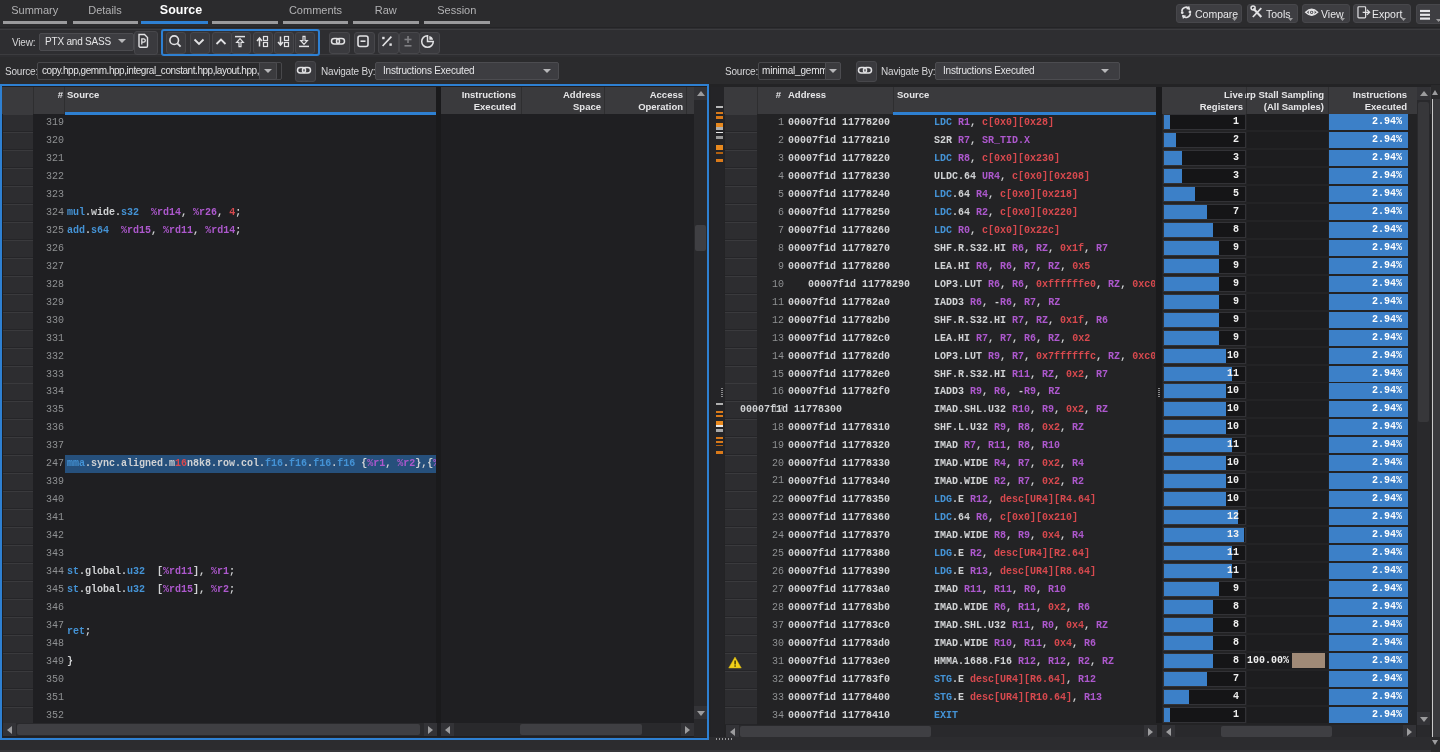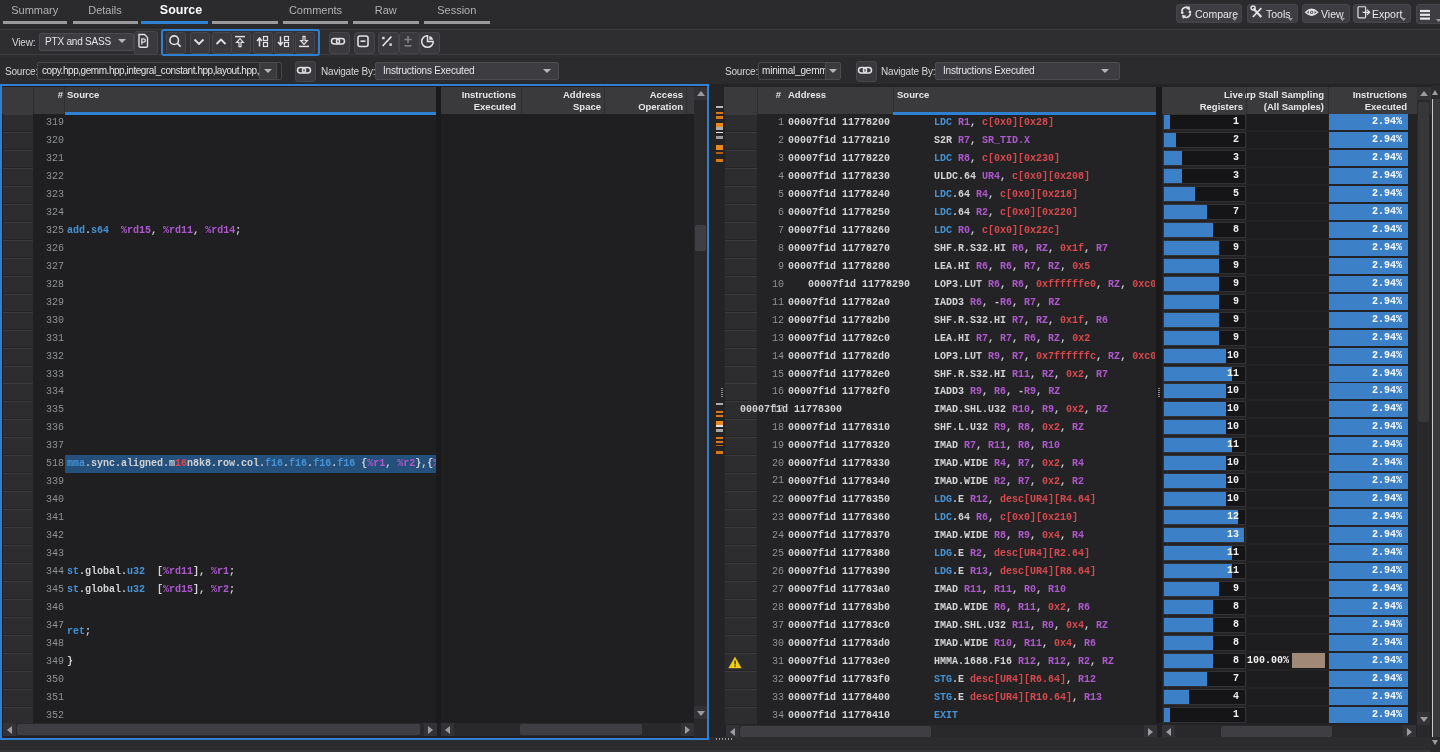--- a/index.html
+++ b/index.html
@@ -204,6 +204,7 @@
 <div class="ln" style="left:28px;top:186px;width:36px;">323</div>
 <div class="gb" style="left:3px;top:204px;width:30px;height:16px;"></div>
 <div class="ln" style="left:28px;top:204px;width:36px;">324</div>
+<div class="m" style="left:67px;top:204px;width:369px;overflow:hidden;"><span class="b">mul</span><span class="w">.wide.</span><span class="b">s32</span><span class="w">  </span><span class="p">%rd14</span><span class="w">, </span><span class="p">%r26</span><span class="w">, </span><span class="r">4</span><span class="w">;</span></div>
 <div class="gb" style="left:3px;top:222px;width:30px;height:16px;"></div>
 <div class="ln" style="left:28px;top:222px;width:36px;">325</div>
 <div class="m" style="left:67px;top:222px;width:369px;overflow:hidden;"><span class="b">add</span><span class="w">.</span><span class="b">s64</span><span class="w">  </span><span class="p">%rd15</span><span class="w">, </span><span class="p">%rd11</span><span class="w">, </span><span class="p">%rd14</span><span class="w">;</span></div>

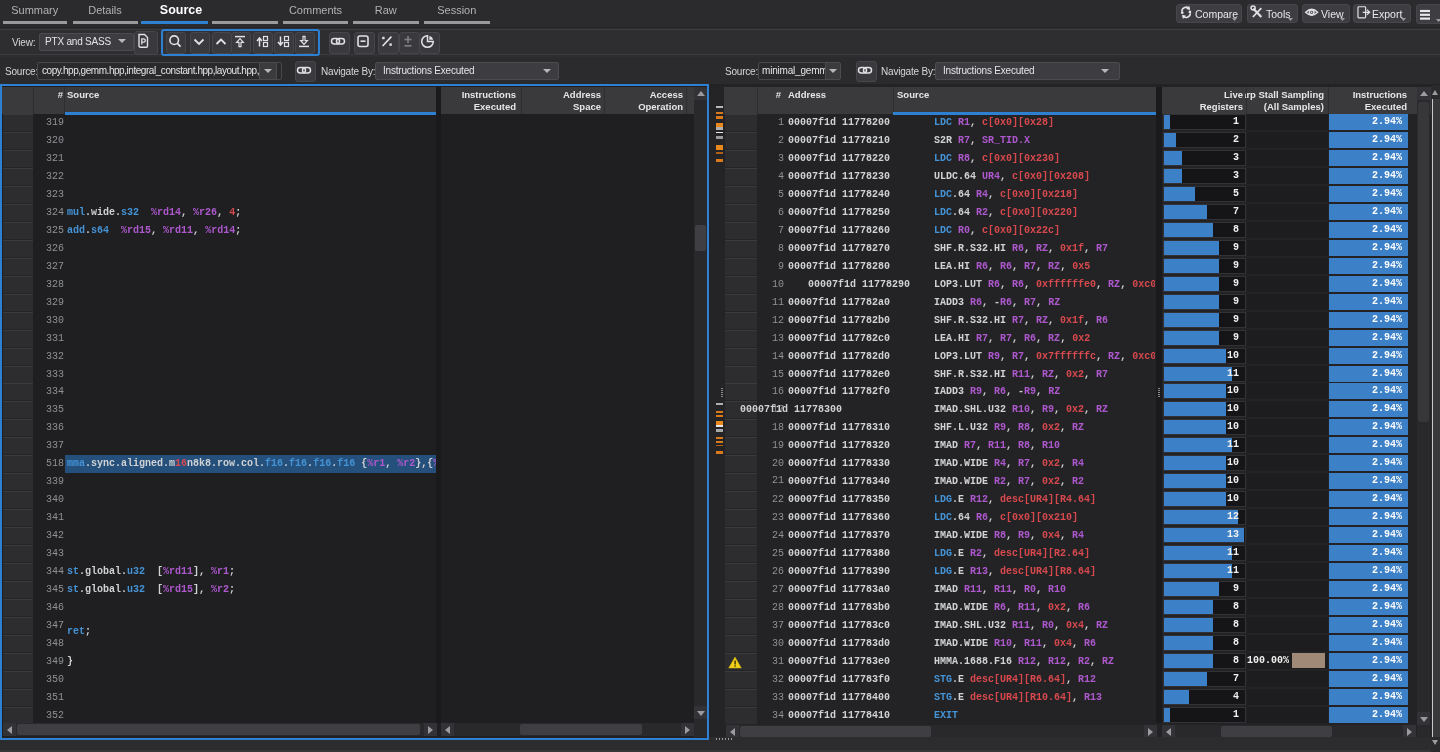--- a/index.html
+++ b/index.html
@@ -233,7 +233,7 @@
 <div class="gb" style="left:3px;top:437px;width:30px;height:16px;"></div>
 <div class="ln" style="left:28px;top:437px;width:36px;">337</div>
 <div class="gb" style="left:3px;top:455px;width:30px;height:16px;"></div>
-<div class="ln" style="left:28px;top:455px;width:36px;">518</div>
+<div class="ln" style="left:28px;top:455px;width:36px;">247</div>
 <div class="abs" style="left:65px;top:455px;width:371px;height:18px;background:#26507c"></div>
 <div class="m" style="left:67px;top:455px;width:369px;overflow:hidden;"><span class="b">mma</span><span class="w">.sync.aligned.m</span><span class="r">16</span><span class="w">n8k8.row.col.</span><span class="b">f16</span><span class="w">.</span><span class="b">f16</span><span class="w">.</span><span class="b">f16</span><span class="w">.</span><span class="b">f16</span><span class="w"> {</span><span class="p">%r1</span><span class="w">, </span><span class="p">%r2</span><span class="w">},{</span><span class="p">%r3</span></div>
 <div class="gb" style="left:3px;top:473px;width:30px;height:16px;"></div>

